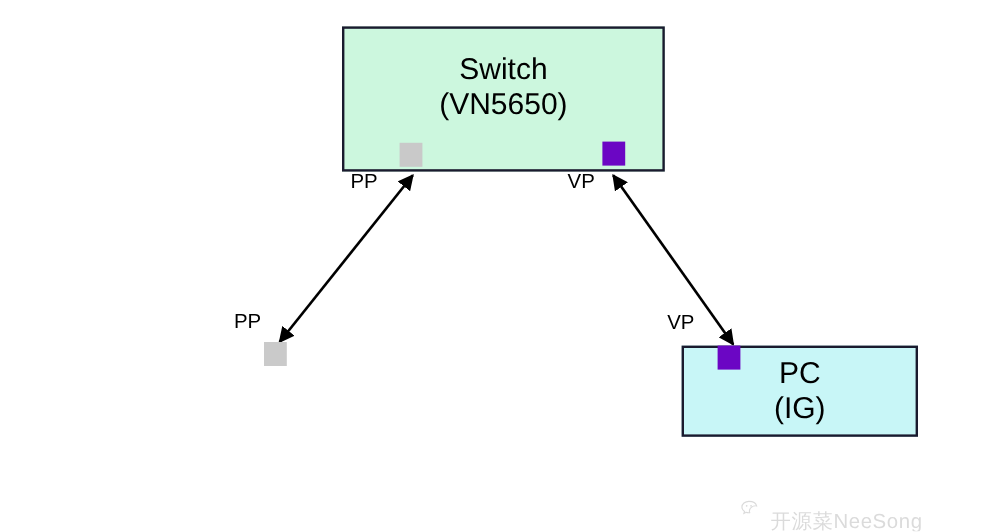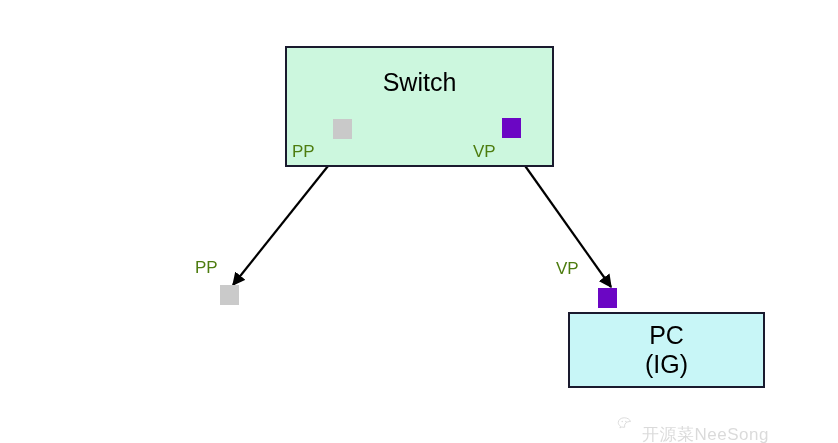--- a/index.html
+++ b/index.html
@@ -26,7 +26,6 @@
     align-items: center;
     justify-content: center;
     line-height: 1.15;
-    margin-top: 24px;
   }
   .node-label {
     font-size: 25px;

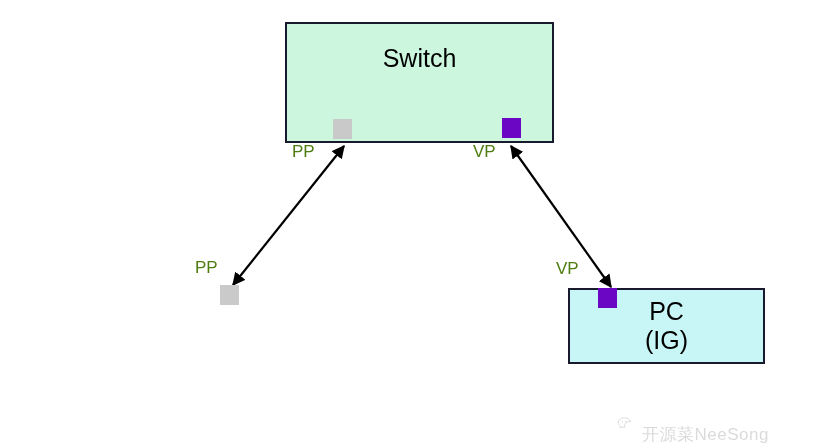--- a/index.html
+++ b/index.html
@@ -131,6 +131,7 @@
 
   <div class="node" id="node-switch">
     <div class="node-label">Switch</div>
+    <div class="node-label">(VN5650)</div>
   </div>
 
 

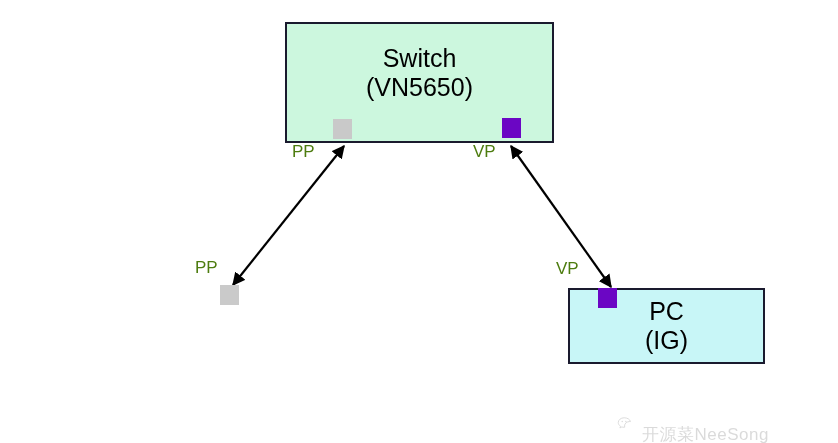--- a/index.html
+++ b/index.html
@@ -73,7 +73,7 @@
   .edge-label {
     position: absolute;
     font-size: 17px;
-    color: #4d7c0f;
+    color: #000000;
     white-space: nowrap;
   }
   #label-sw-pp { left: 292px; top: 142px; }

